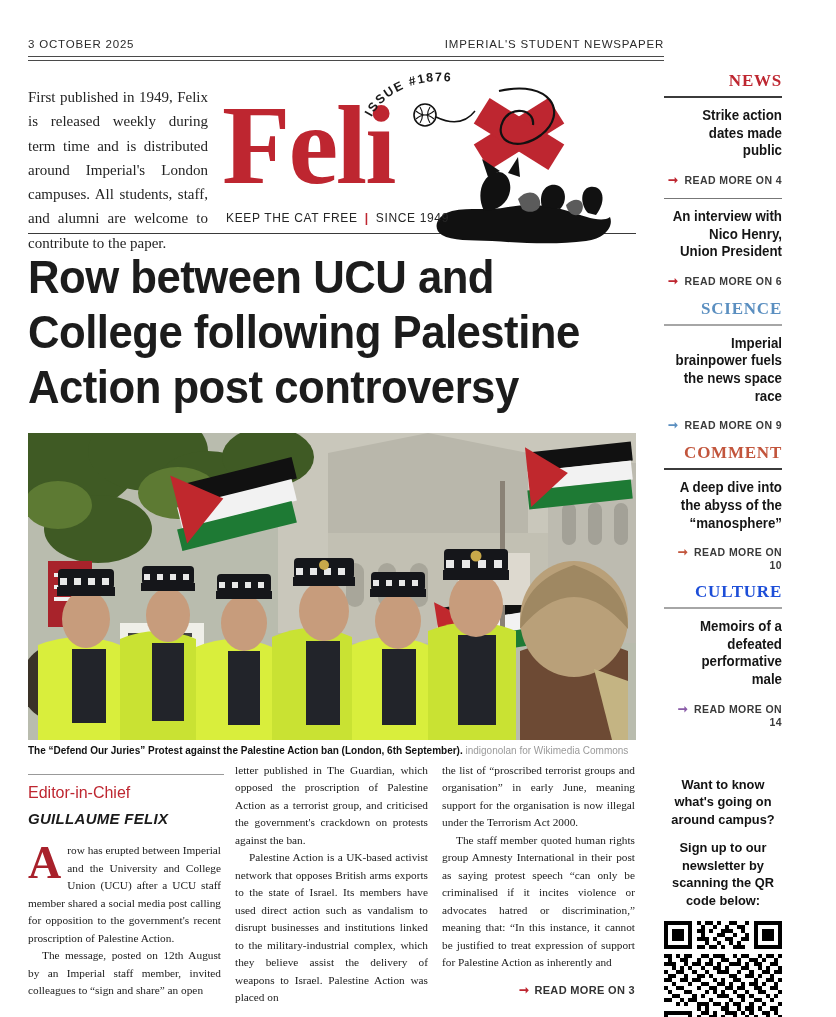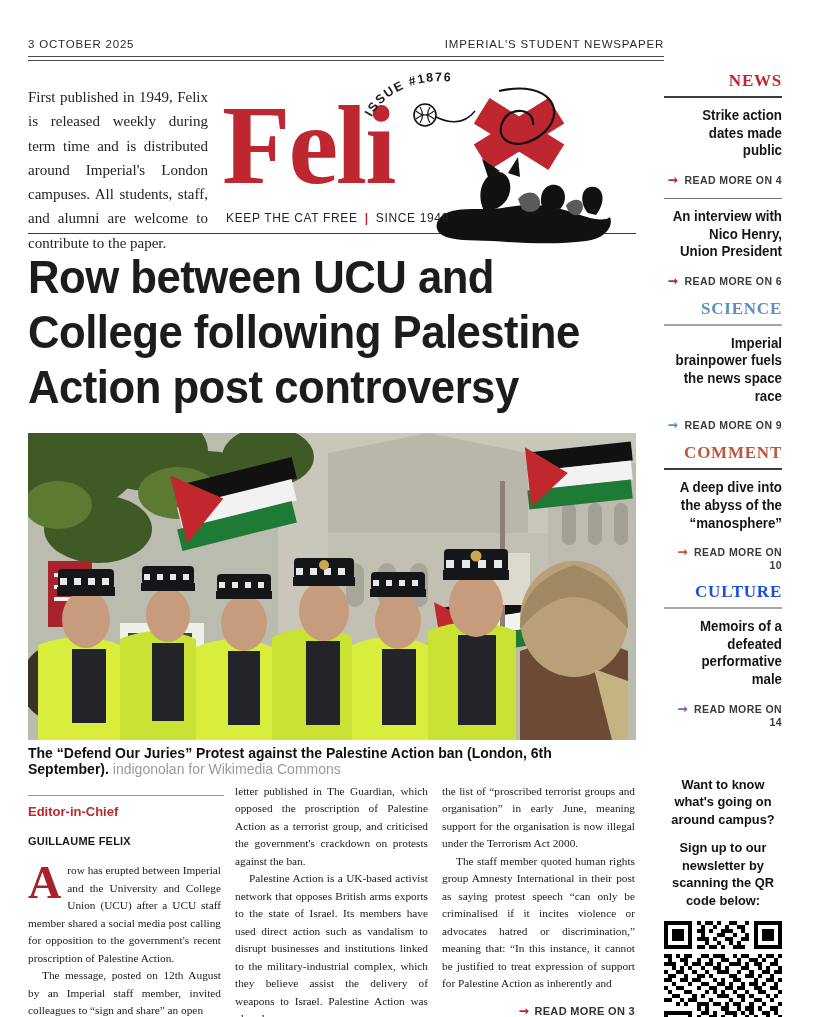--- a/index.html
+++ b/index.html
@@ -44,7 +44,7 @@
 
   
   .photo{position:relative;width:608px;height:307px;margin-top:18px;overflow:hidden;background:#6a7a55;}
-  .caption{font-family:"Liberation Sans",sans-serif;font-size:14px;margin-top:5px;color:#111;}
+  .caption{font-family:"Liberation Sans",sans-serif;font-size:10px;margin-top:5px;color:#111;}
   .caption b{font-weight:700;}
   .caption .credit{color:#9a9a9a;font-weight:400;}
 

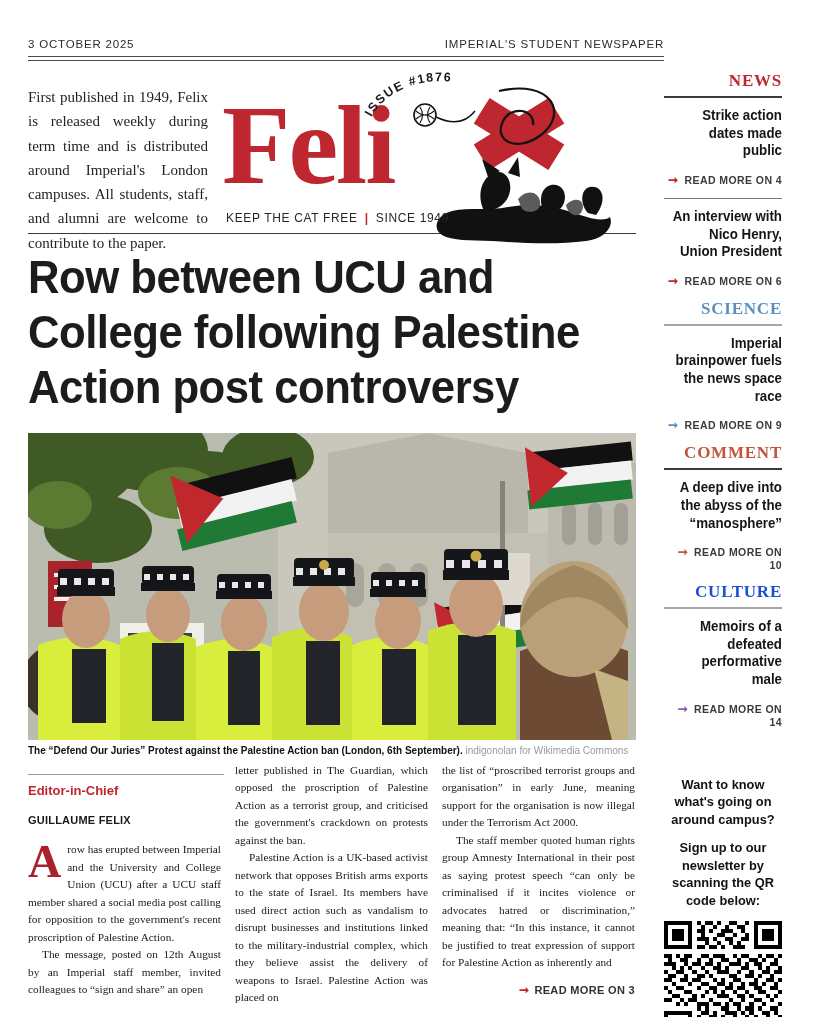--- a/index.html
+++ b/index.html
@@ -50,7 +50,7 @@
 
   
   .byline{margin-top:18px;width:196px;border-top:1px solid #999;padding-top:6px;}
-  .role{font-family:"Liberation Sans",sans-serif;font-weight:700;font-size:13px;color:#be2630;}
+  .role{font-family:"Liberation Sans",sans-serif;font-weight:400;font-size:16px;color:#be2630;}
   .author{font-family:"Liberation Sans",sans-serif;font-weight:700;font-size:11px;
     letter-spacing:.02em;color:#1a1a1a;margin-top:11px;}
 

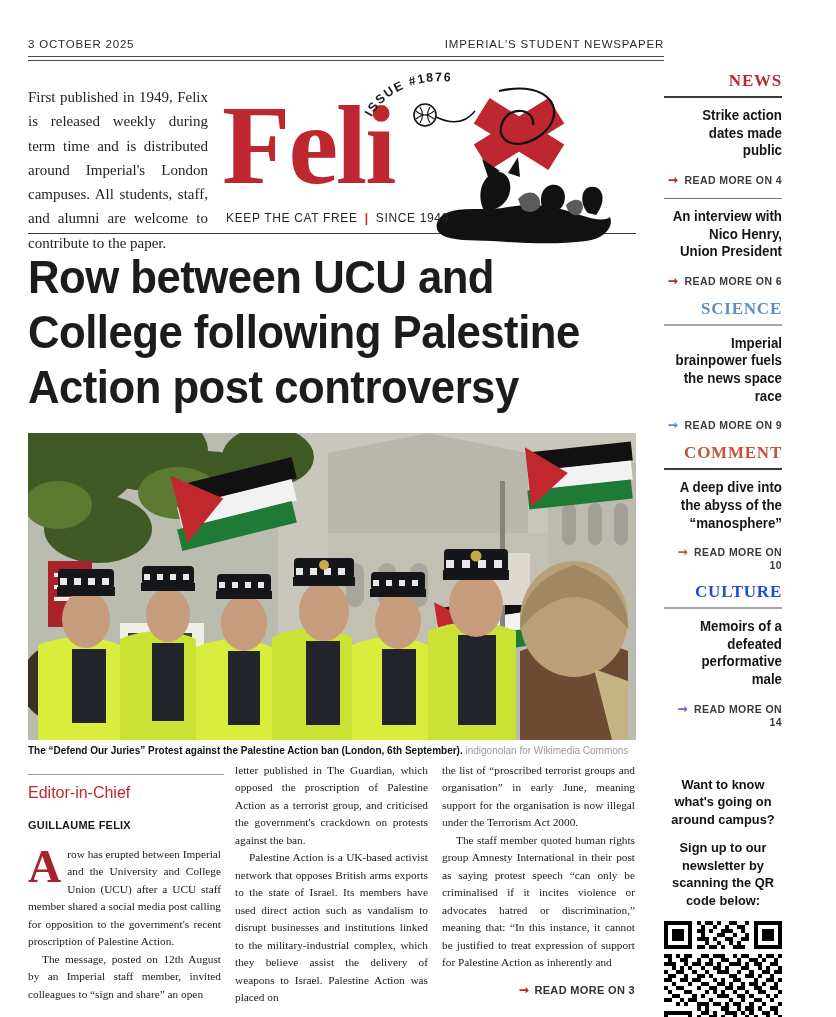--- a/index.html
+++ b/index.html
@@ -51,8 +51,8 @@
   
   .byline{margin-top:18px;width:196px;border-top:1px solid #999;padding-top:6px;}
   .role{font-family:"Liberation Sans",sans-serif;font-weight:400;font-size:16px;color:#be2630;}
-  .author{font-family:"Liberation Sans",sans-serif;font-weight:700;font-size:11px;
-    letter-spacing:.02em;color:#1a1a1a;margin-top:11px;}
+  .author{font-family:"Liberation Sans",sans-serif;font-weight:700;font-size:15px;
+    letter-spacing:.02em;color:#1a1a1a;margin-top:1px;font-style:italic;}
 
   
   .cols{display:flex;gap:14px;margin-top:6px;}

